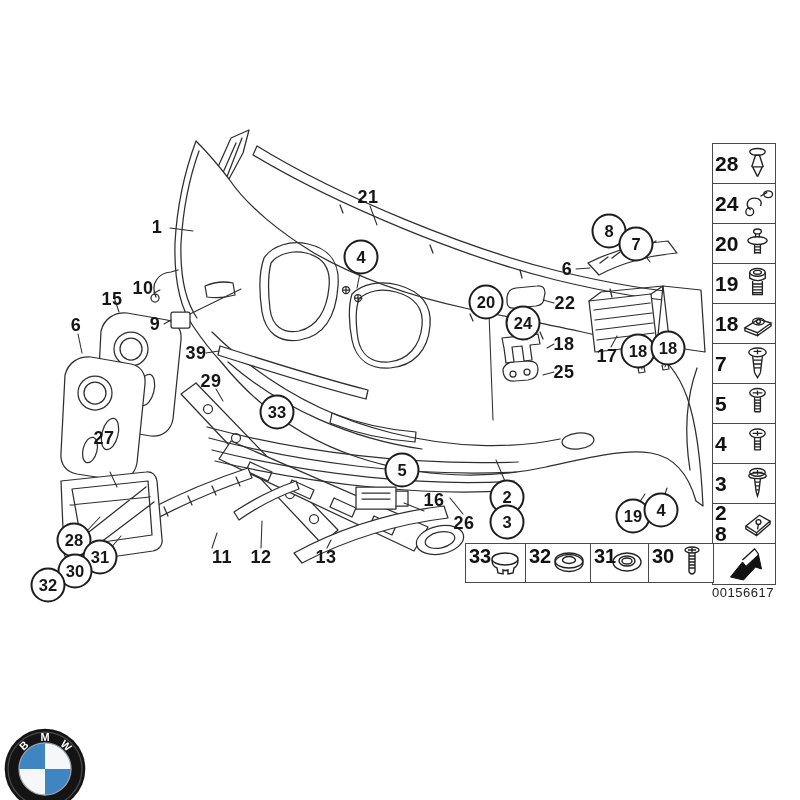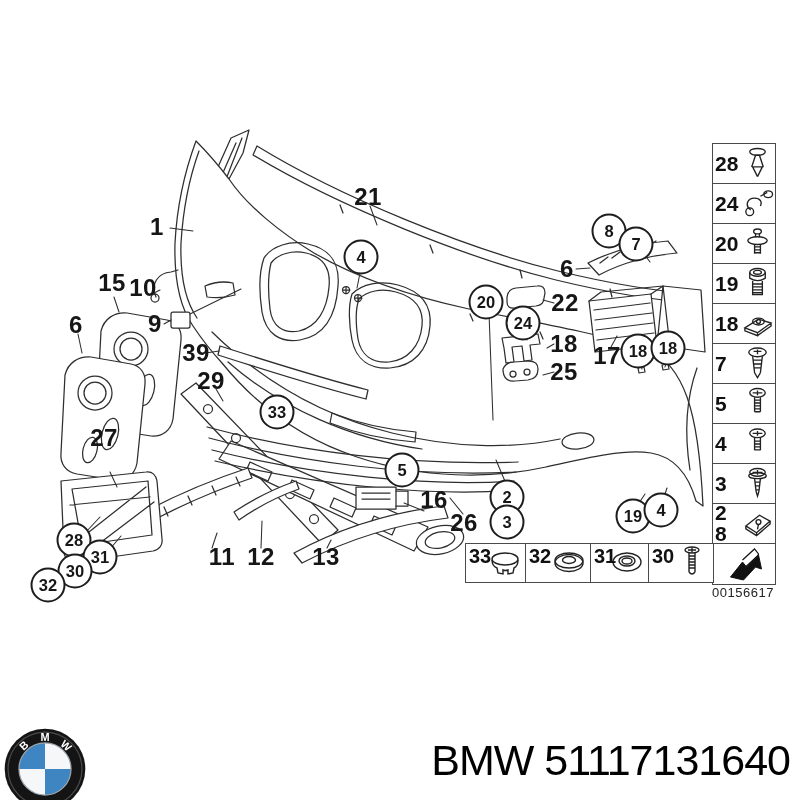--- a/index.html
+++ b/index.html
@@ -10,7 +10,7 @@
   
   .co{position:absolute;transform:translate(-50%,-50%);font-weight:bold;color:#161616;
       text-align:center;white-space:nowrap;}
-  .co.plain{font-size:24px;letter-spacing:.5px;}
+  .co.plain{font-size:18px;letter-spacing:.5px;}
   .co.circ{width:31px;height:31px;border:2px solid #1d1d1d;border-radius:50%;background:#fff;
            display:flex;align-items:center;justify-content:center;font-size:16.5px;}
   

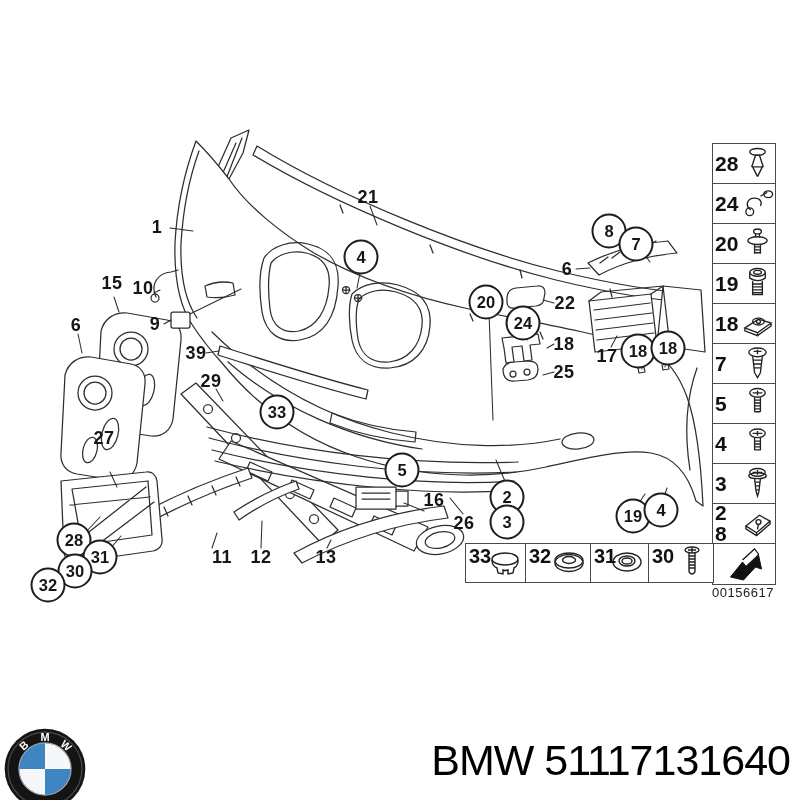--- a/index.html
+++ b/index.html
@@ -174,7 +174,7 @@
 
   <div class="co plain" style="left:157px;top:227px">1</div>
   <div class="co plain" style="left:368px;top:197px">21</div>
-  <div class="co plain" style="left:112px;top:283px">15</div>
+  <div class="co plain" style="left:112px;top:299px">15</div>
   <div class="co plain" style="left:143px;top:288px">10</div>
   <div class="co plain" style="left:76px;top:325px">6</div>
   <div class="co plain" style="left:155px;top:324px">9</div>

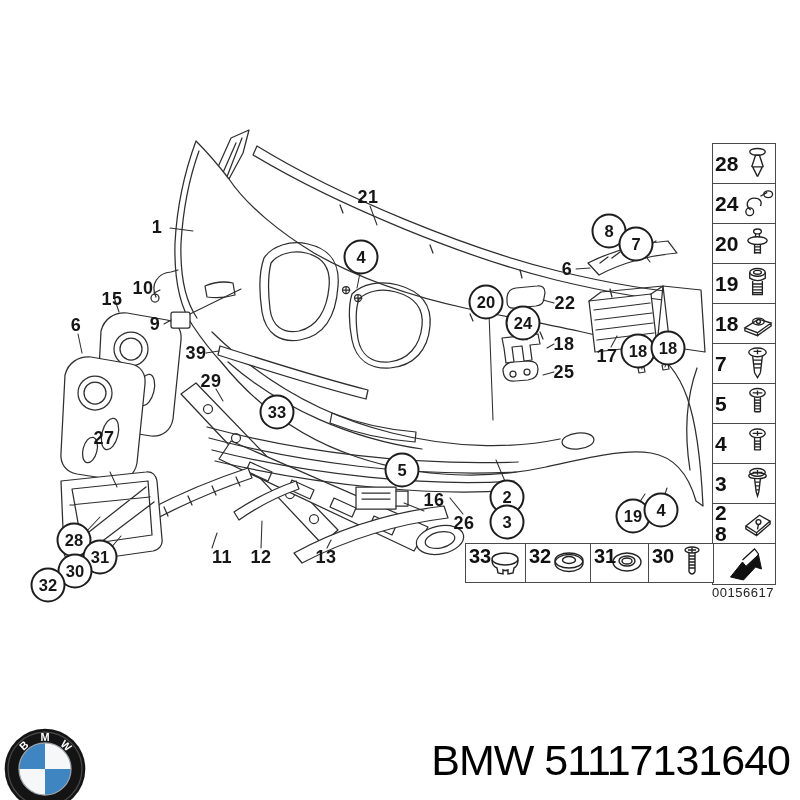--- a/index.html
+++ b/index.html
@@ -356,7 +356,6 @@
      <text x="50" y="17" transform="rotate(42 50 50)">W</text>
    </g>
  </svg>
- <div class="ptext">BMW 51117131640</div>
 </div>
 
 </body></html>

